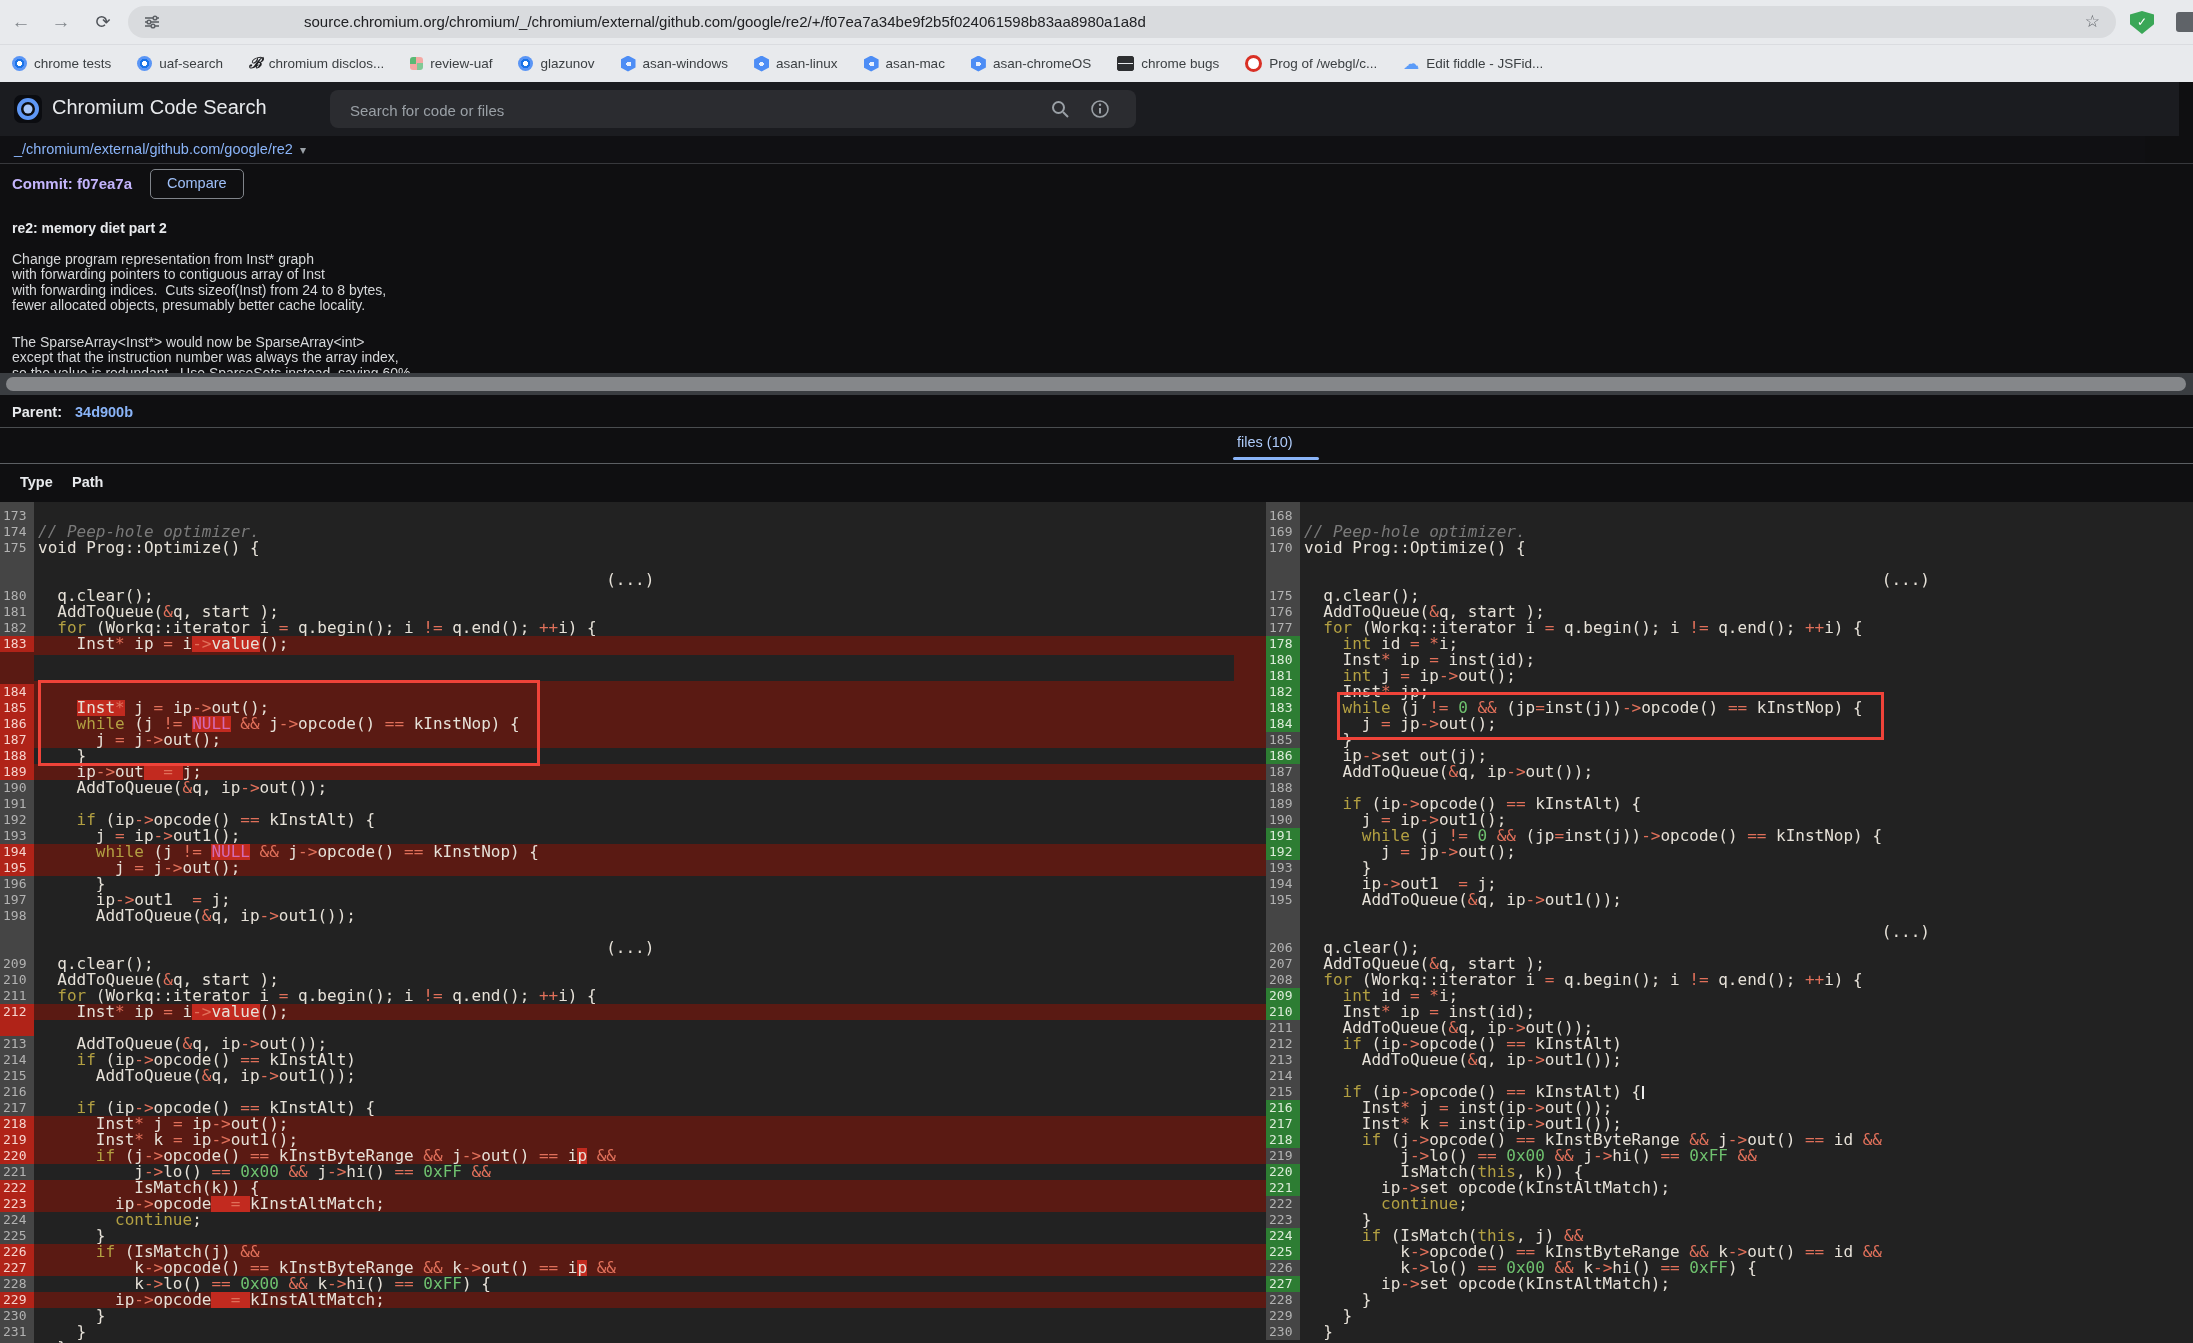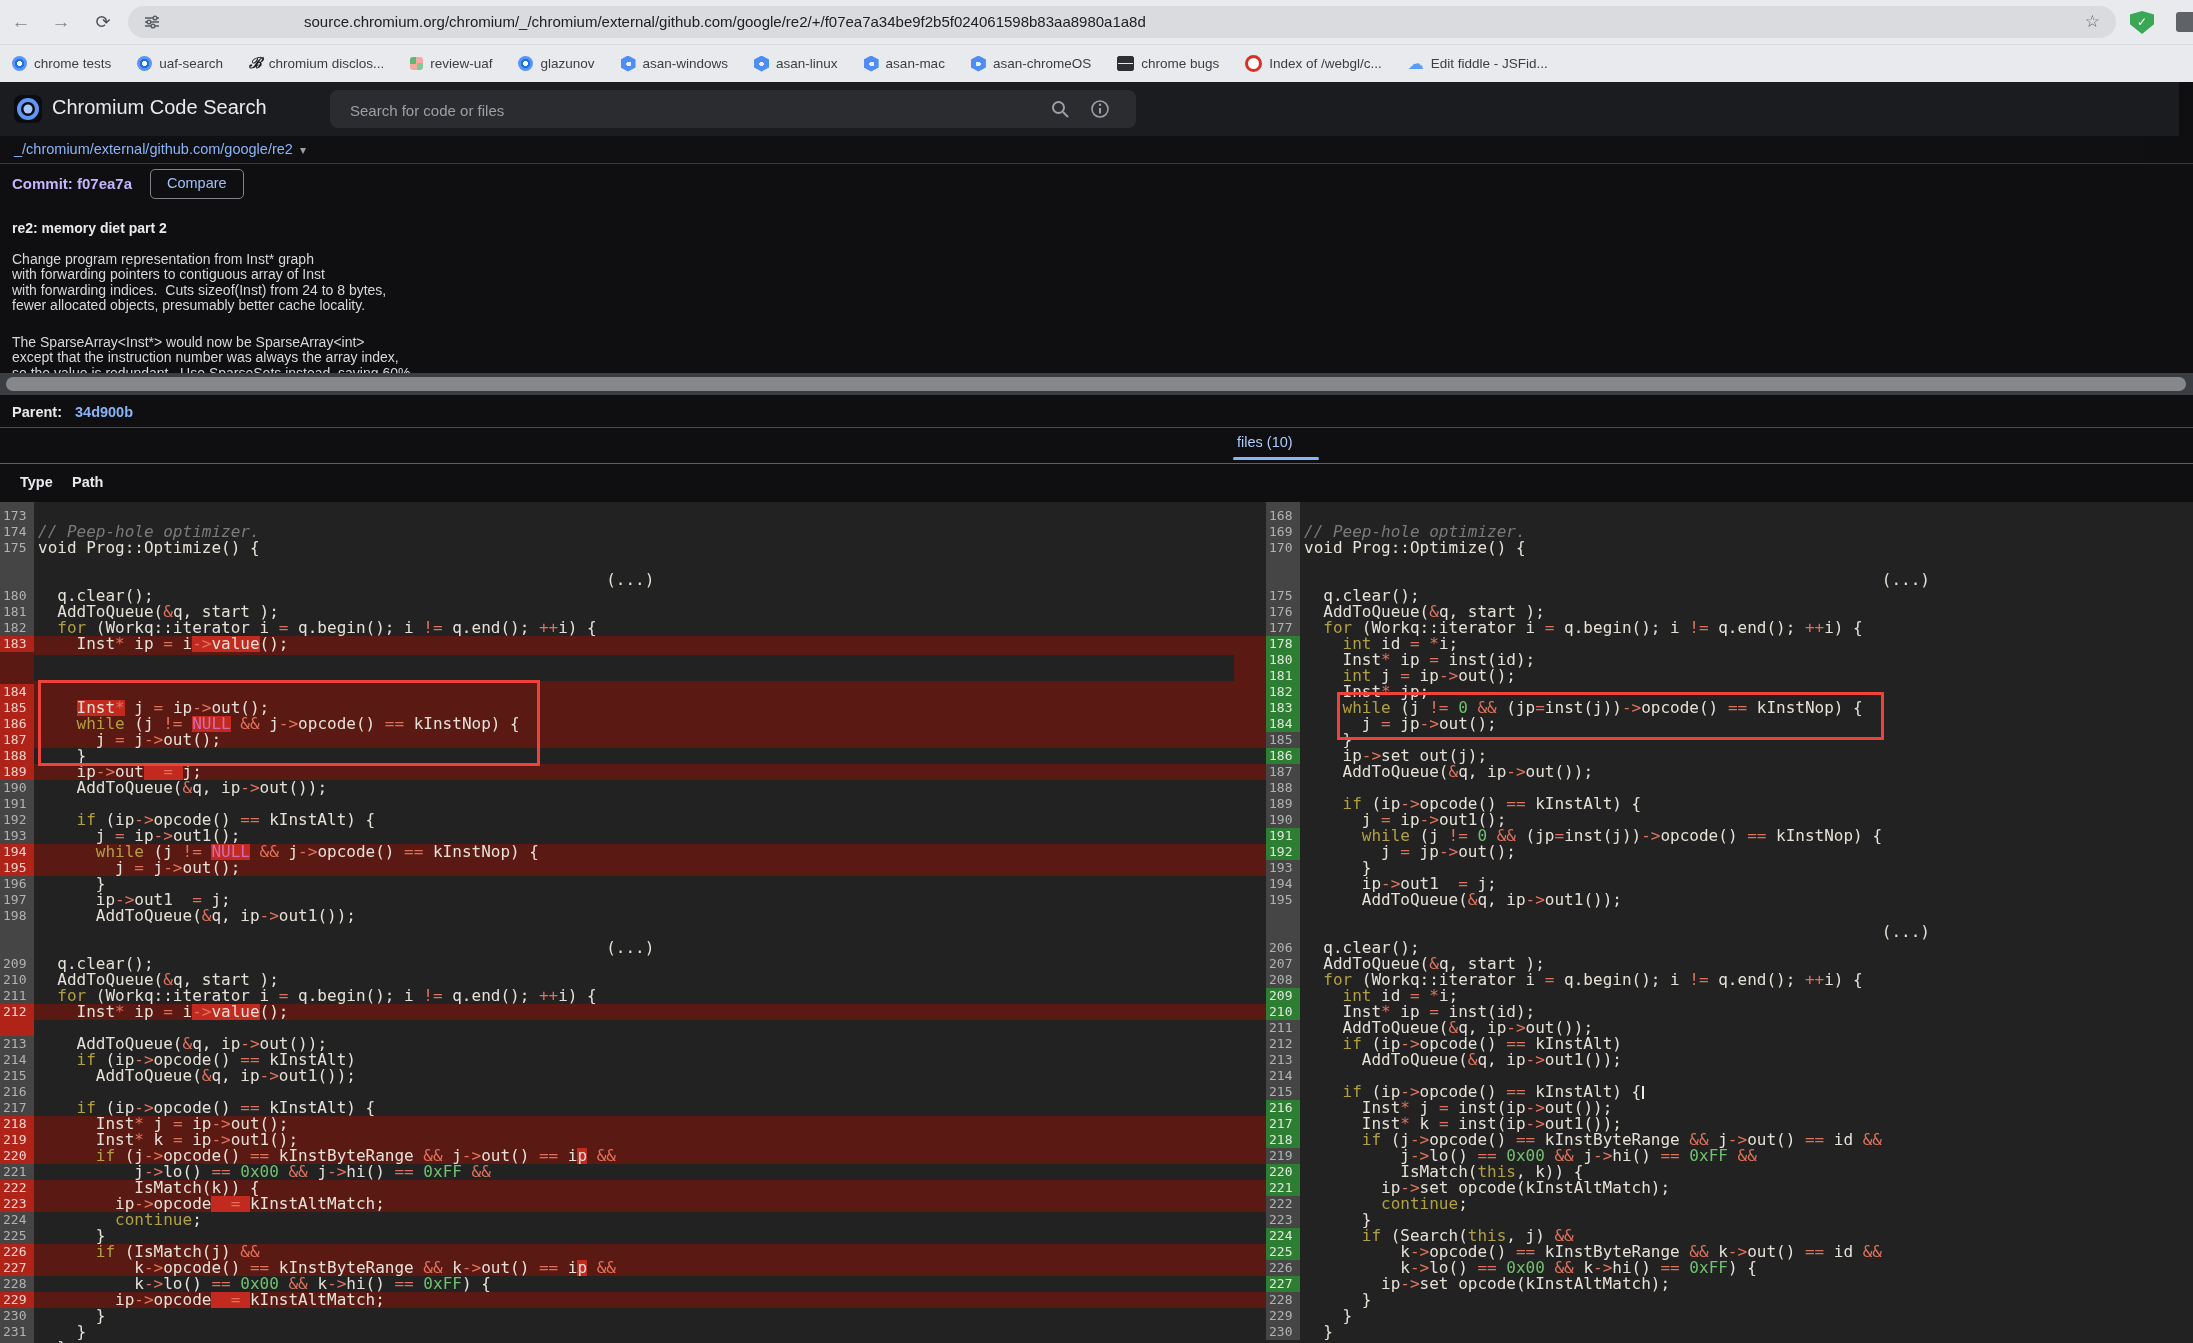--- a/index.html
+++ b/index.html
@@ -171,7 +171,7 @@
     </span>
     <span class="bm">
       <span class="ic ic-ring"></span>
-      <span>Index of /webgl/c...</span>
+      <span>Prog of /webgl/c...</span>
     </span>
     <span class="bm">
       <span class="ic ic-cloud">☁</span>

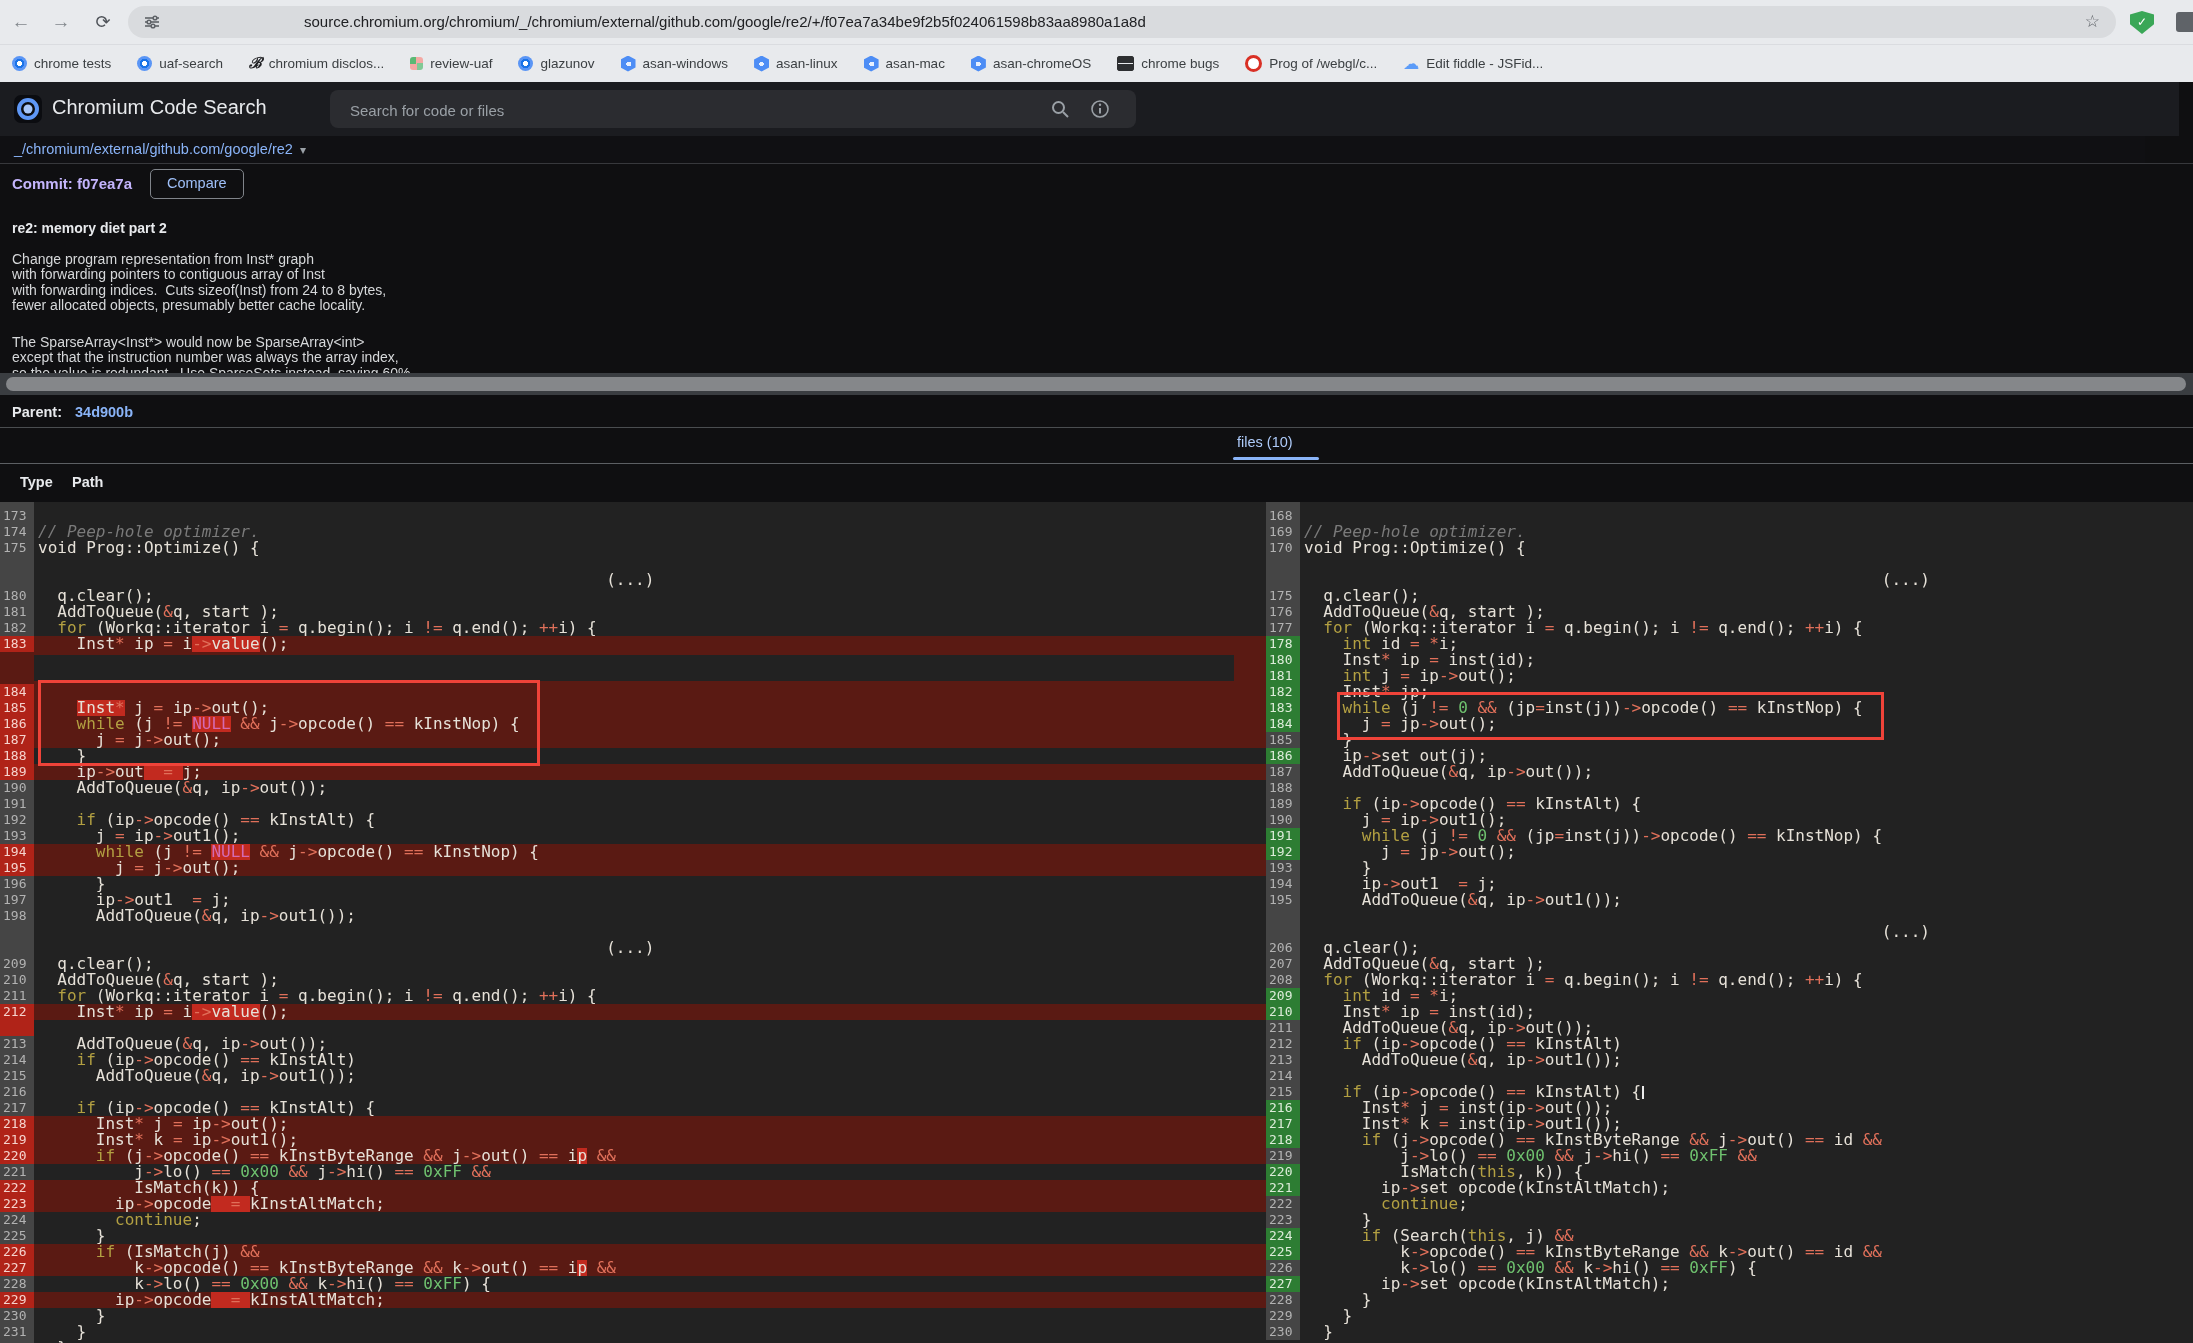--- a/index.html
+++ b/index.html
@@ -644,7 +644,7 @@
         </div>
         <div class="d-row g-a">
           <span class="d-num">224</span>
-          <span class="d-code"><span class="tok-p">      </span><span class="tok-k">if</span><span class="tok-p"> (Search(</span><span class="tok-k">this</span><span class="tok-p">, j) </span><span class="tok-o">&amp;&amp;</span></span>
+          <span class="d-code"><span class="tok-p">      </span><span class="tok-k">if</span><span class="tok-p"> (IsMatch(</span><span class="tok-k">this</span><span class="tok-p">, j) </span><span class="tok-o">&amp;&amp;</span></span>
         </div>
         <div class="d-row g-a">
           <span class="d-num">225</span>

